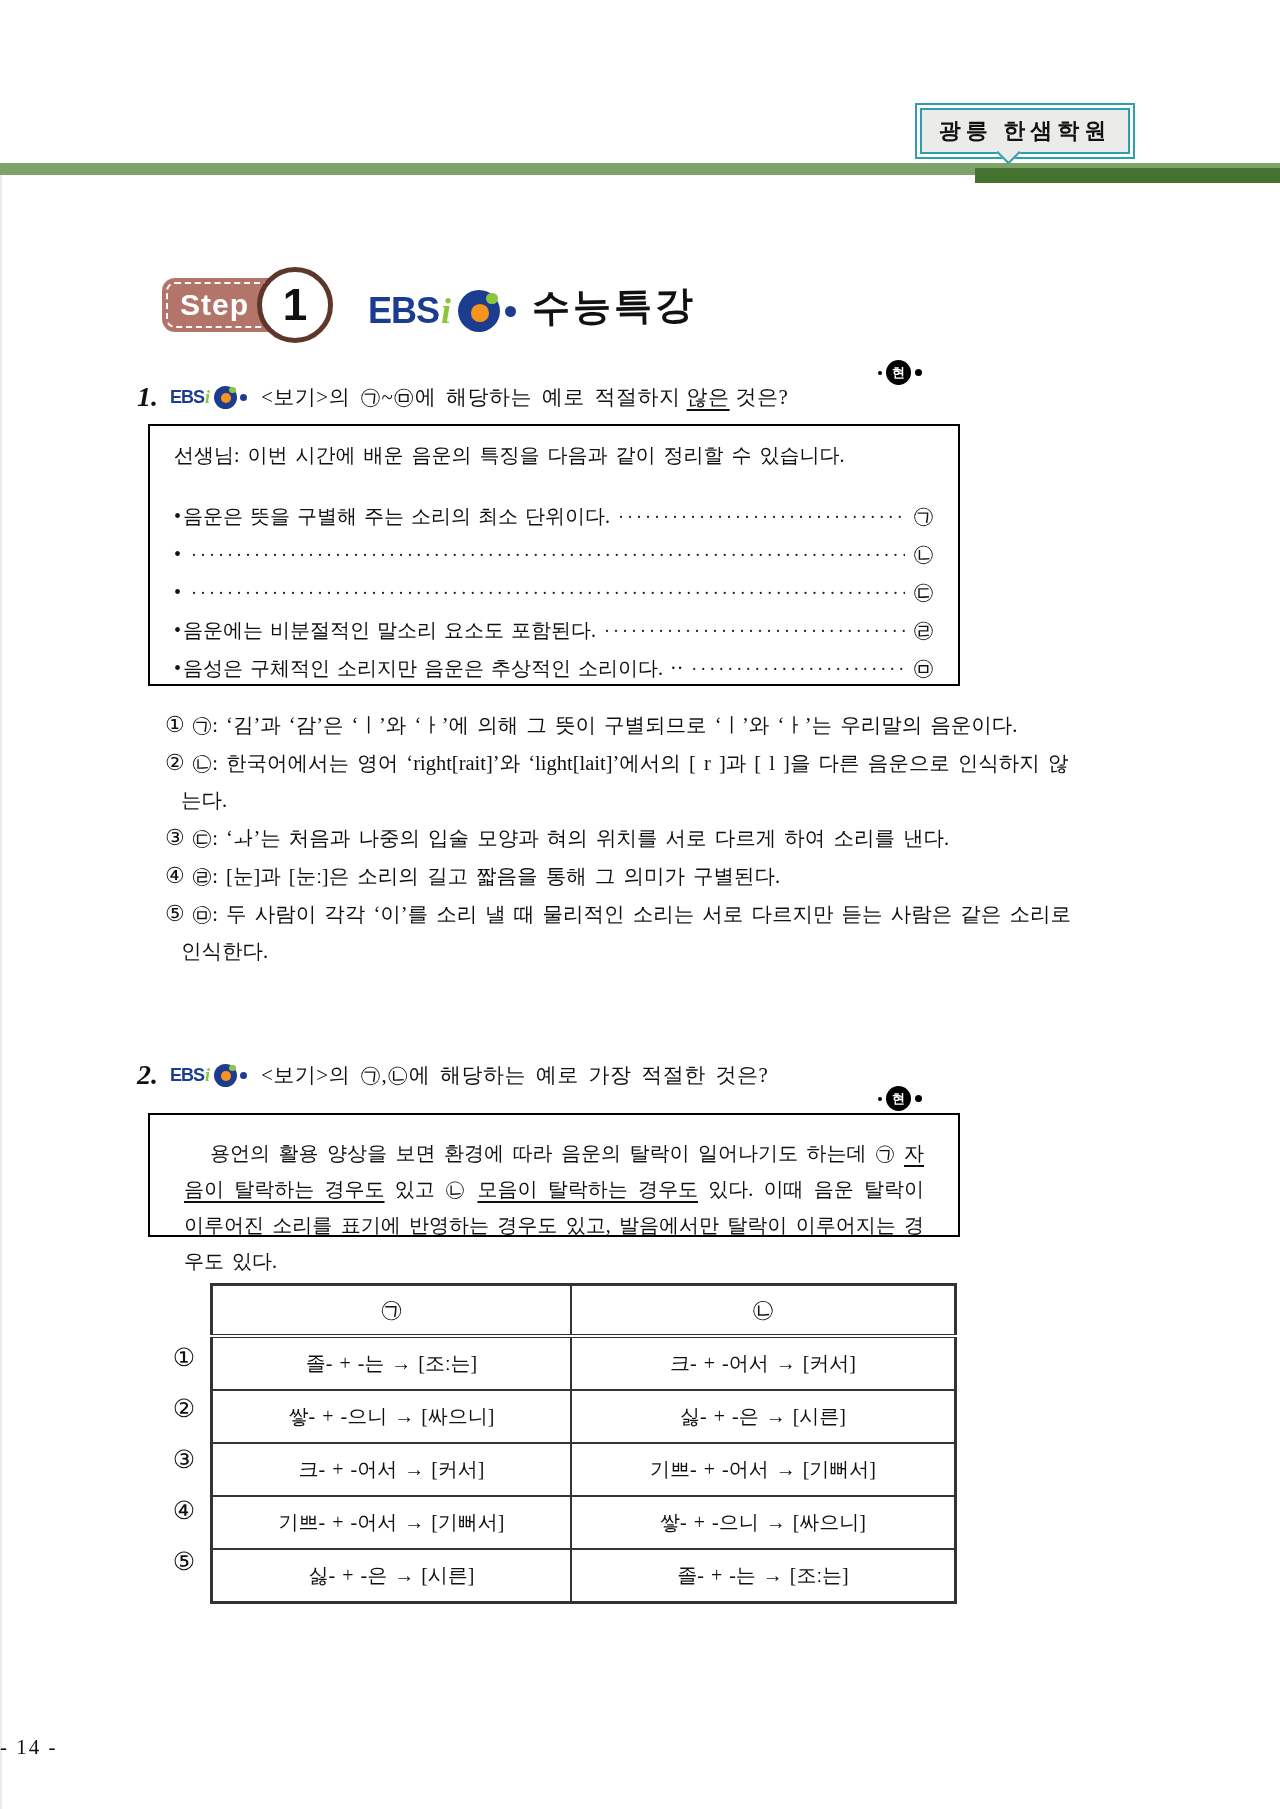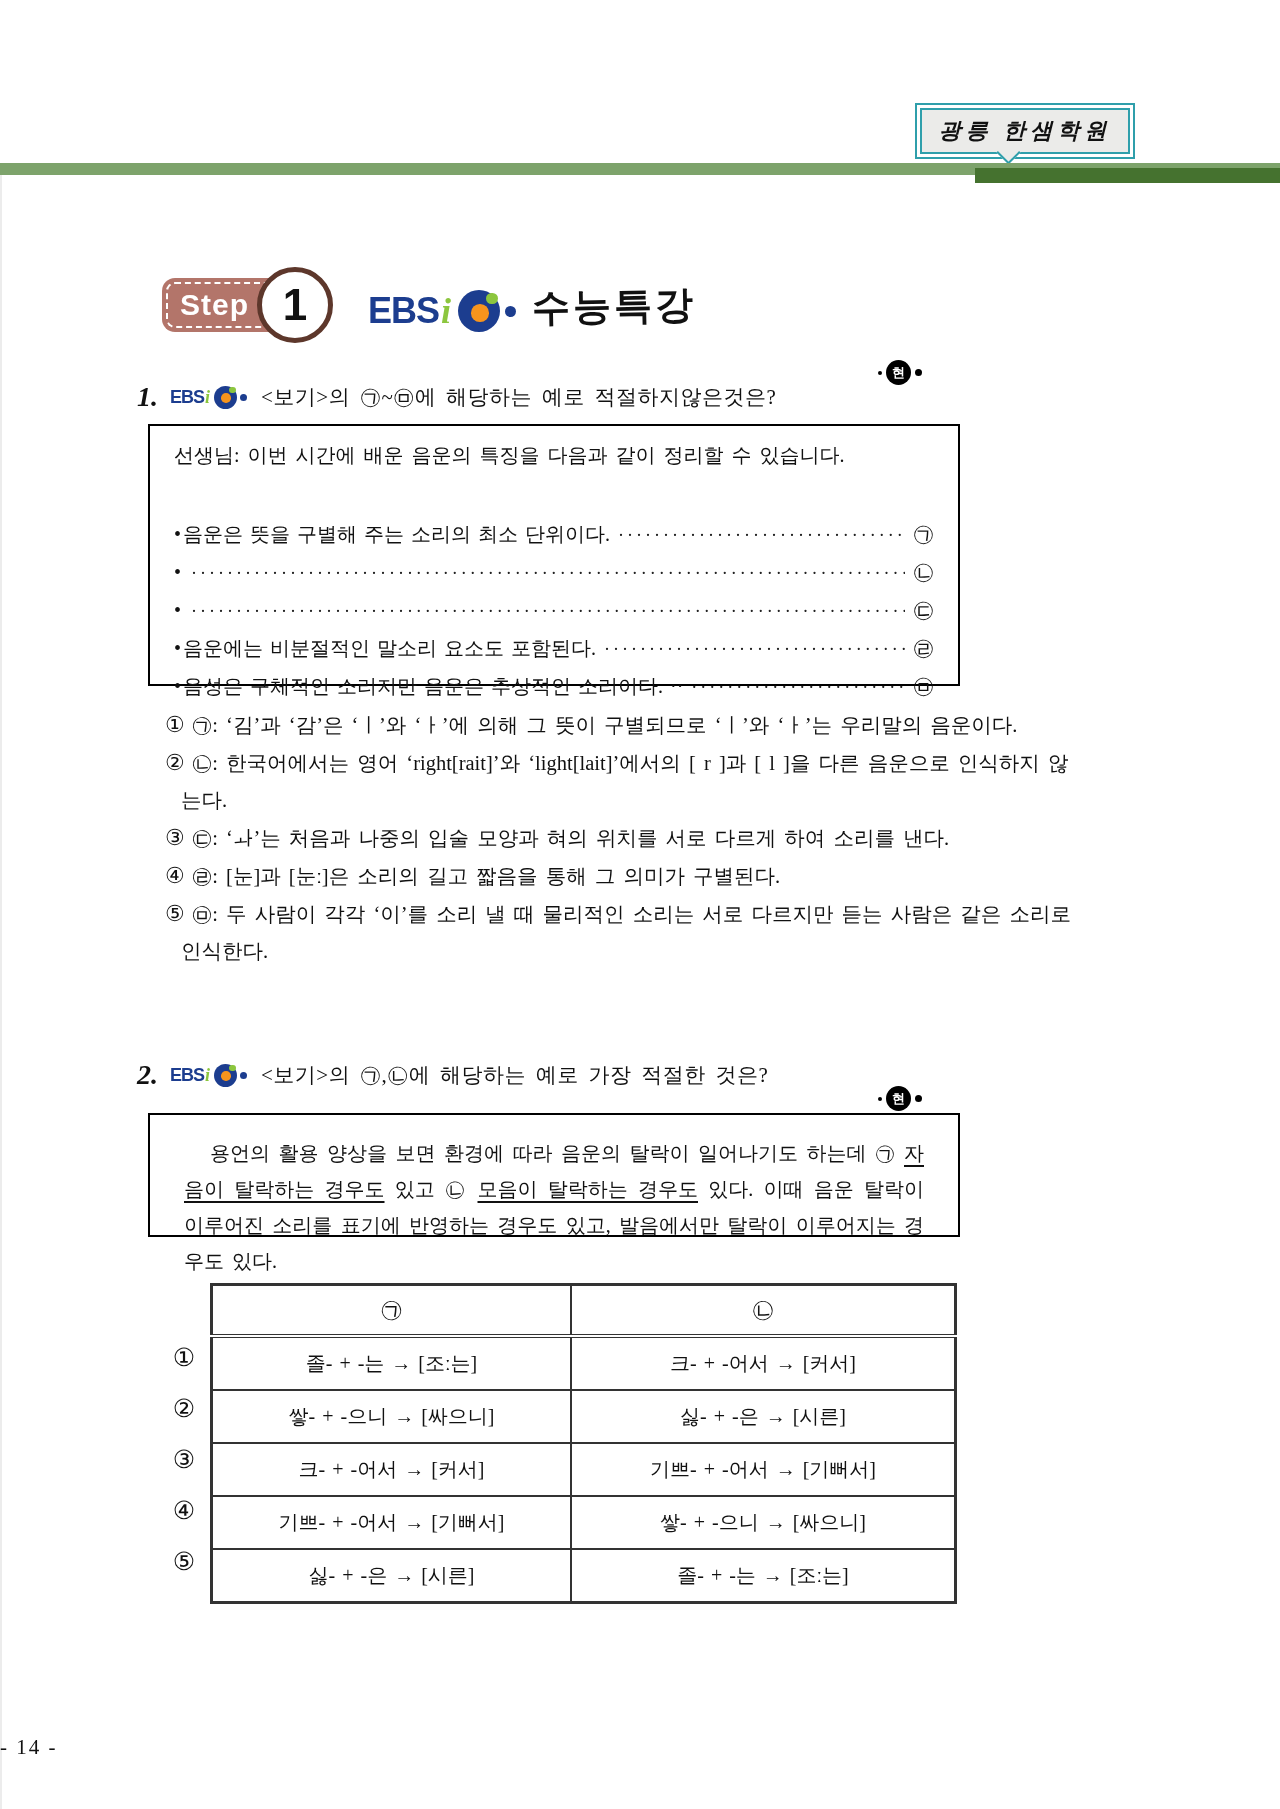--- a/index.html
+++ b/index.html
@@ -12,7 +12,7 @@
   .academy-box {position:absolute; left:920px; top:108px; width:206px; height:42px;
     background:#ebebe9; border:2px solid var(--stamp-teal,#2f9fab); outline:2px solid var(--stamp-teal,#2f9fab);
     outline-offset:3px; display:flex; align-items:center; justify-content:center;
-    font-weight:bold; font-size:22px; letter-spacing:5px;font-style:italic;}
+    font-weight:bold; font-size:22px; letter-spacing:5px;}
   .academy-box::after {content:""; position:absolute; left:38%; bottom:-9px; width:15px; height:15px;
     background:#ebebe9; border-right:2px solid var(--stamp-teal,#2f9fab); border-bottom:2px solid var(--stamp-teal,#2f9fab);
     transform:rotate(45deg);}

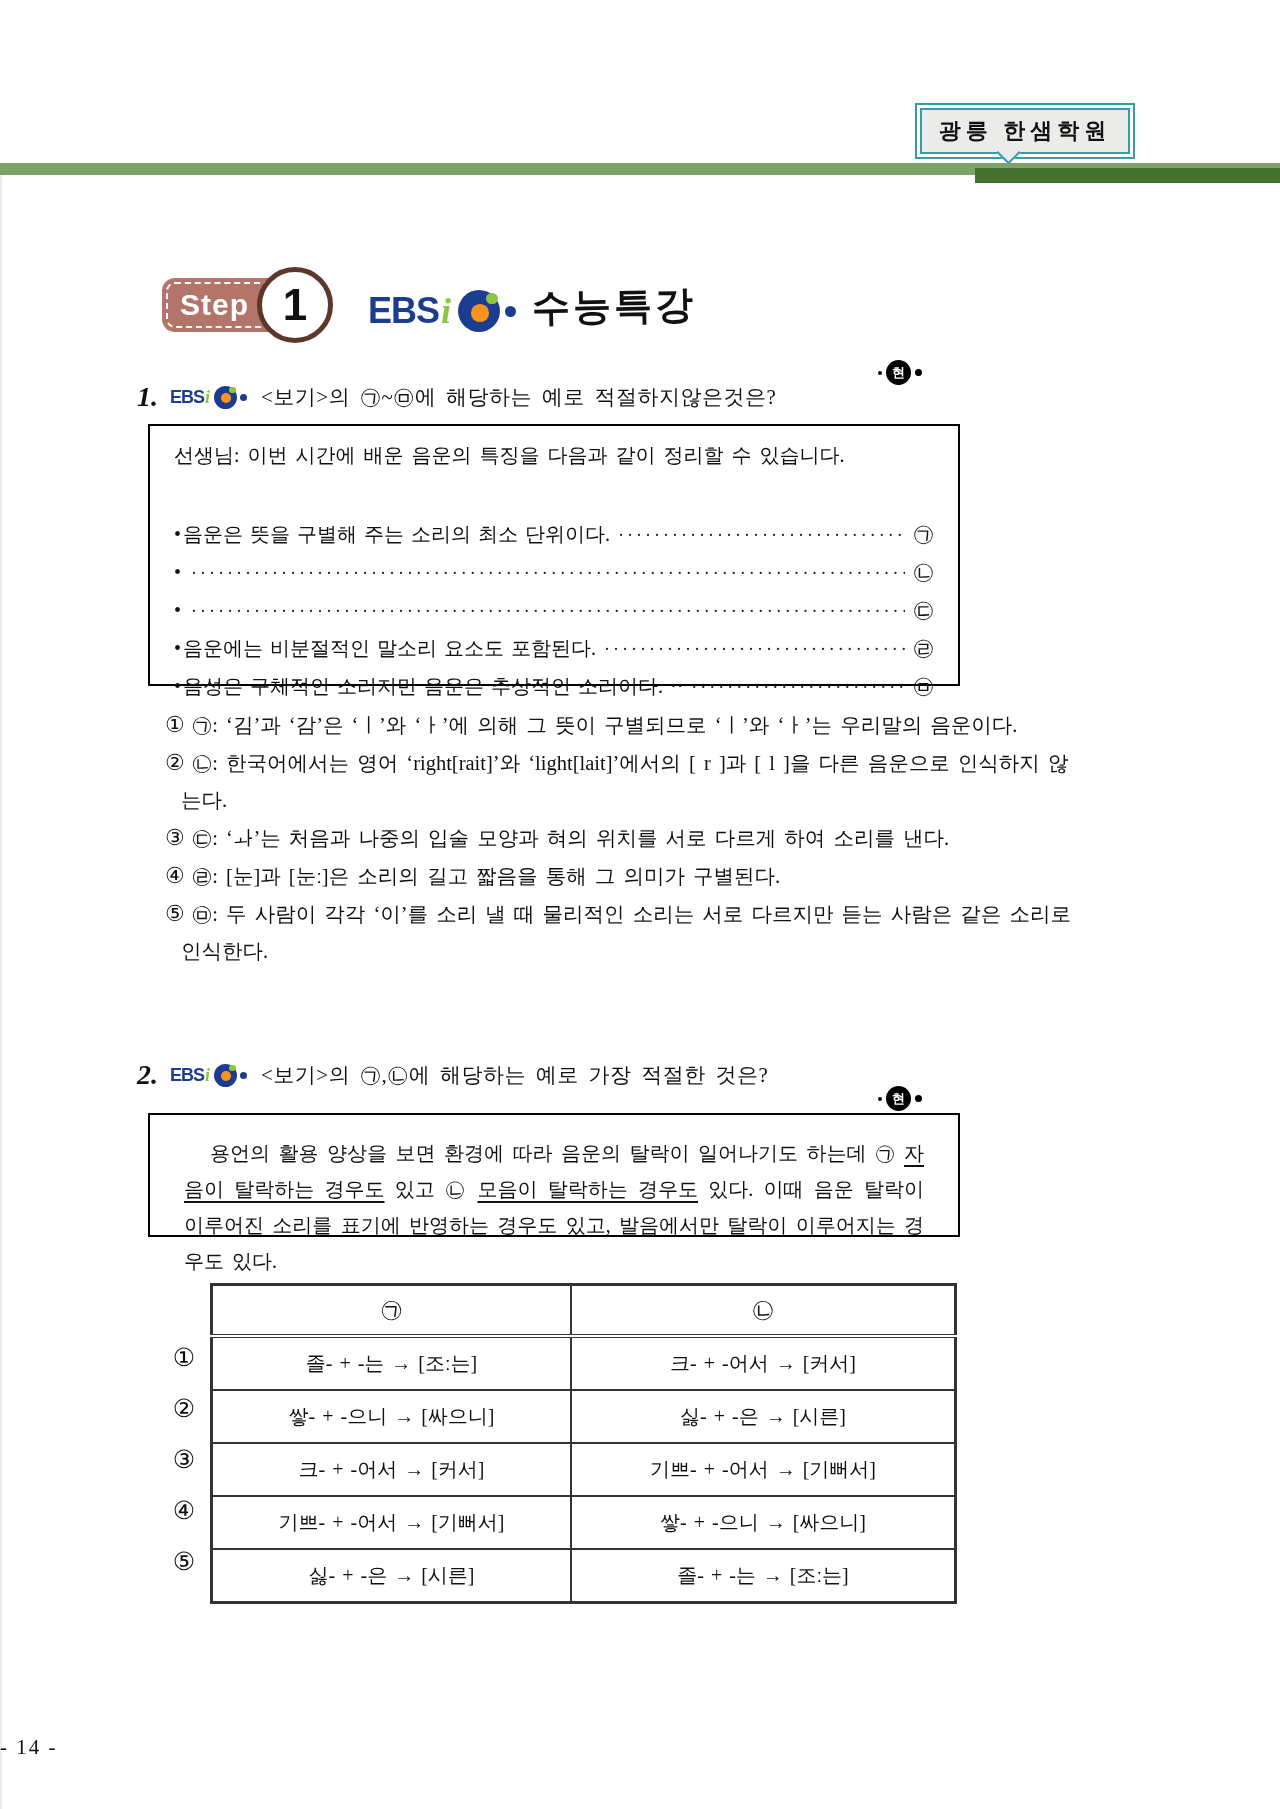--- a/index.html
+++ b/index.html
@@ -48,7 +48,7 @@
   .ebsi-sm .ebsi-ball {width:23px; height:23px; margin-left:4px;}
   .ebsi-sm .ebsi-dot {width:7px; height:7px; margin-left:3px;}
   .qtext {font-size:21px; word-spacing:4px; letter-spacing:0.5px;}
-  .u-word {text-underline-offset:5px; margin:0 0;}
+  .u-word {text-decoration:underline; text-underline-offset:5px; margin:0 6px;}
 
   
   .stamp {position:absolute; display:flex; align-items:center; gap:4px;}

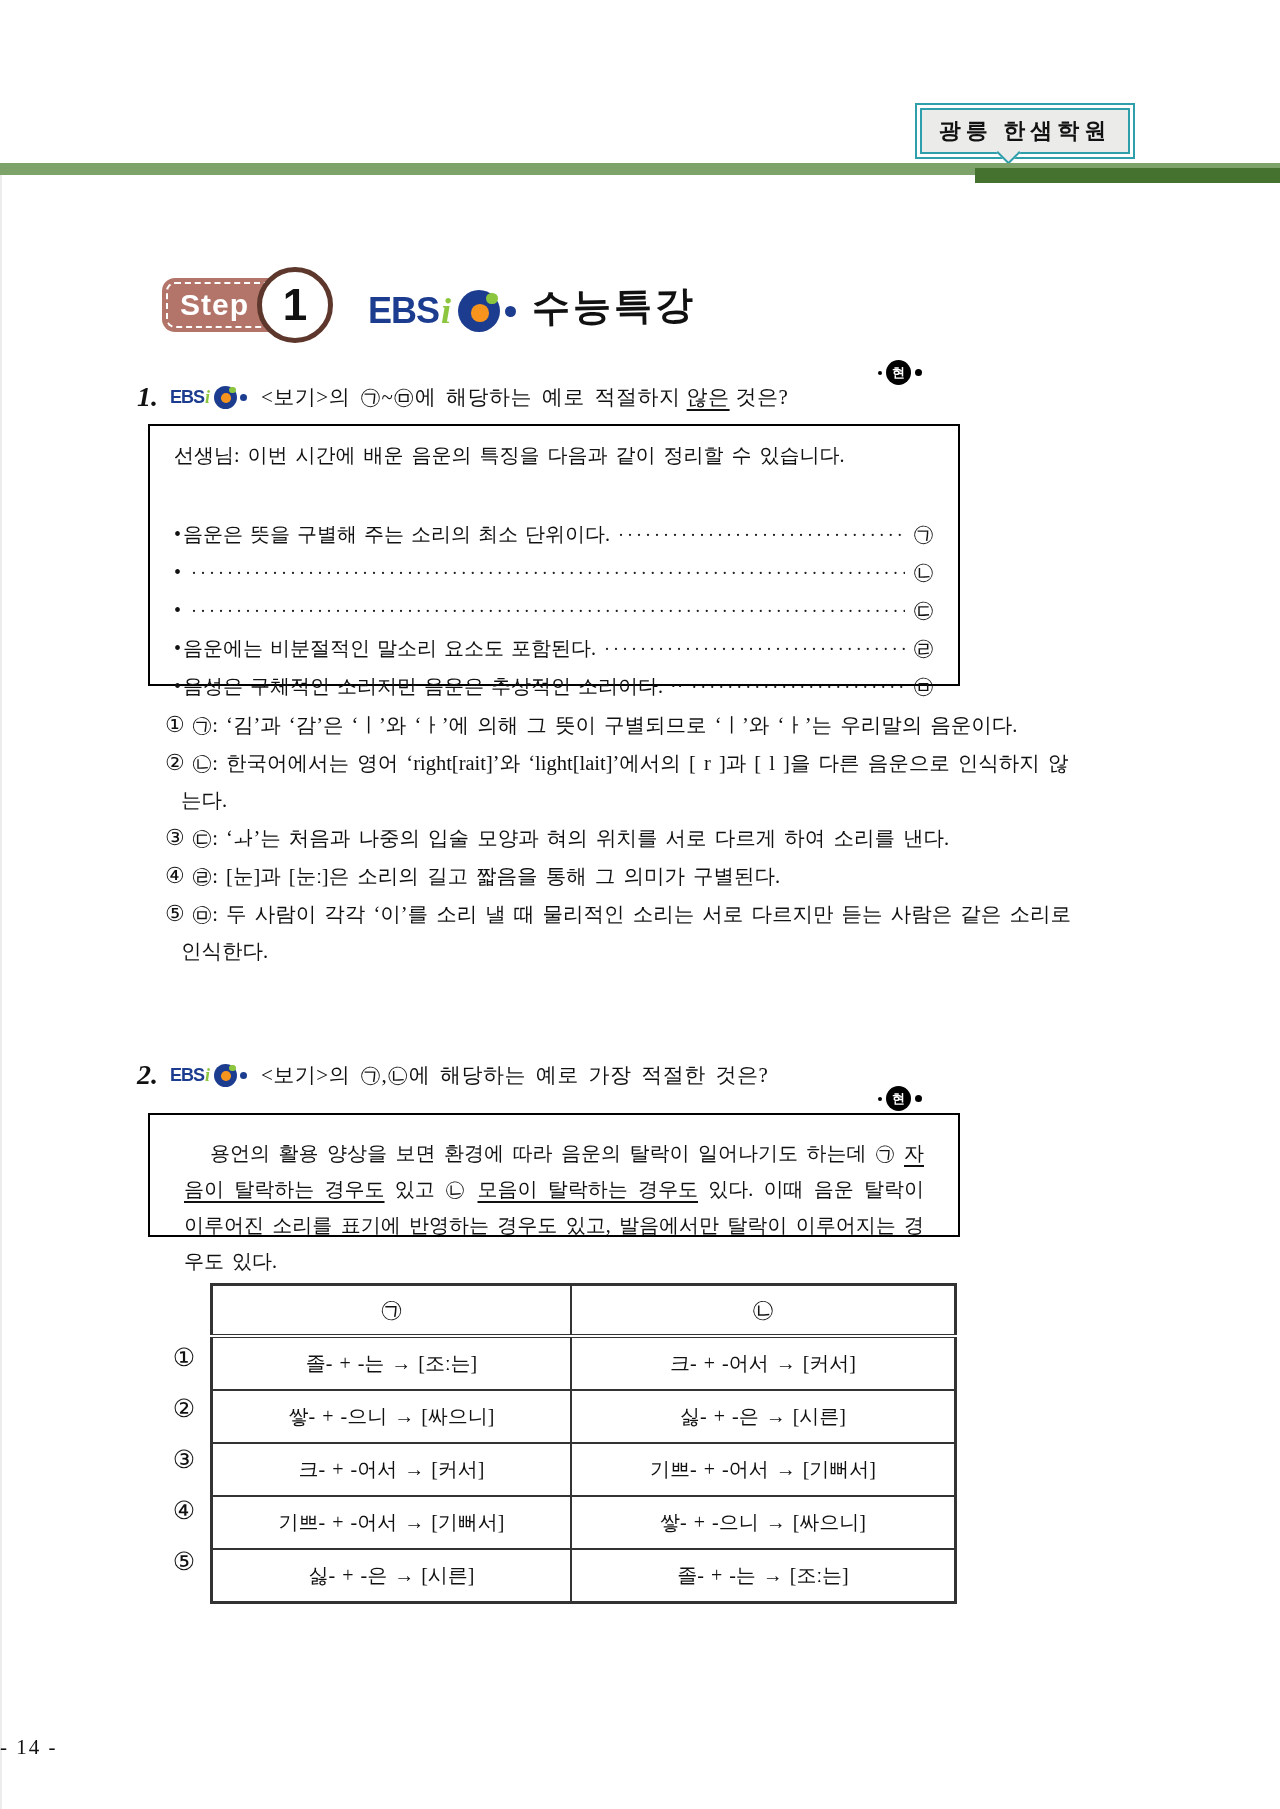--- a/index.html
+++ b/index.html
@@ -60,7 +60,7 @@
   
   .ex-box {position:absolute; left:148px; width:812px; border:2px solid #000; box-sizing:border-box; background:#fff;}
   .box1 {top:424px; height:262px; padding:12px 24px 0 24px; font-size:20px;}
-  .box-intro {line-height:34px; word-spacing:3px; margin-bottom:44px;}
+  .box-intro {line-height:34px; word-spacing:3px; margin-bottom:26px;}
   .vitem {display:flex; align-items:baseline; line-height:37px; font-size:20px; word-spacing:2px;}
   .vbullet {margin-right:2px;}
   .vtext {white-space:nowrap;}

